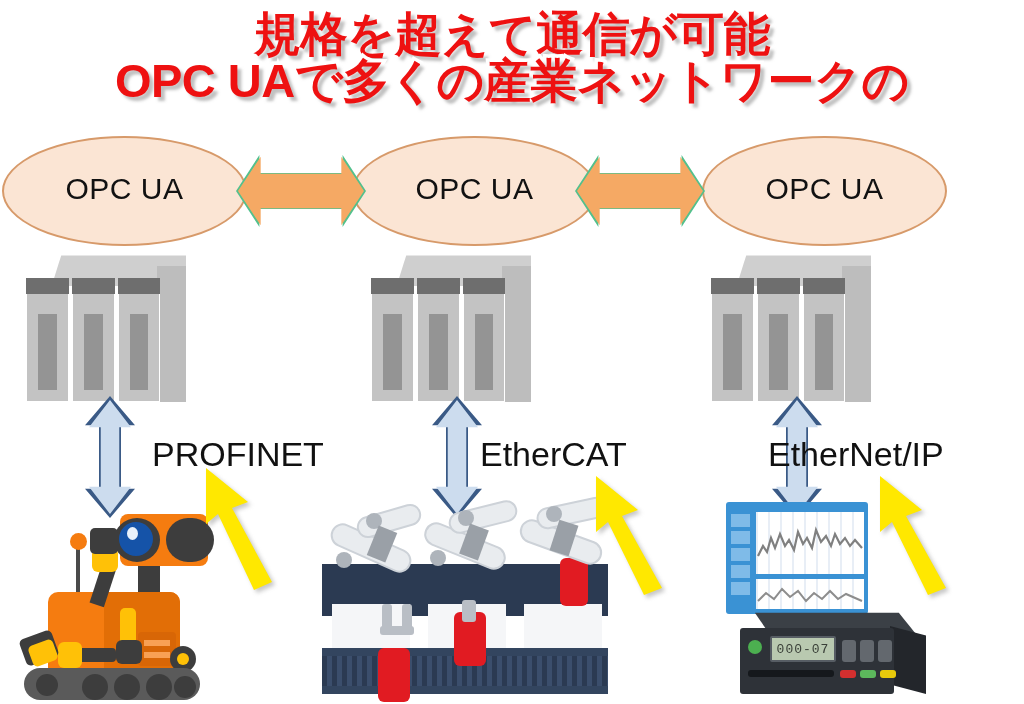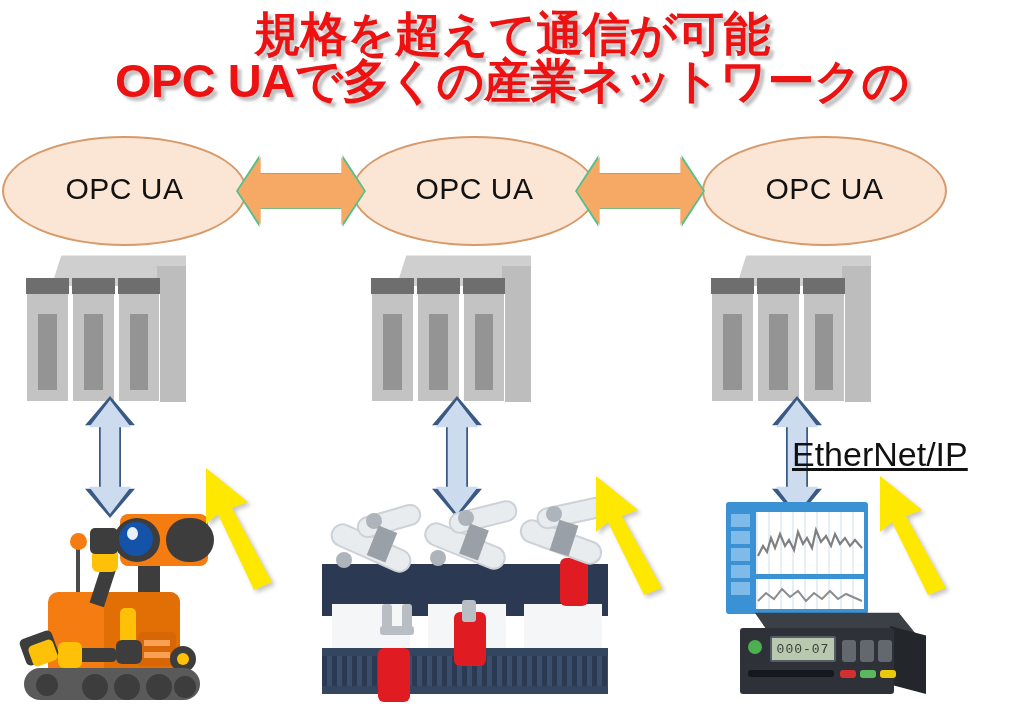--- a/index.html
+++ b/index.html
@@ -240,6 +240,7 @@
     <div class="varrow" style="position:absolute; left:4px; top:4px; width:42px; height:114px;"></div>
   </div>
 
+  <span class="proto-label" style="left:152px; top:435px;">PROFINET</span>
   <span class="proto-label" style="left:792px; top:435px;text-decoration:underline;">EtherNet/IP</span>
 
   <div class="robot" style="left:8px; top:500px; width:215px; height:200px;">

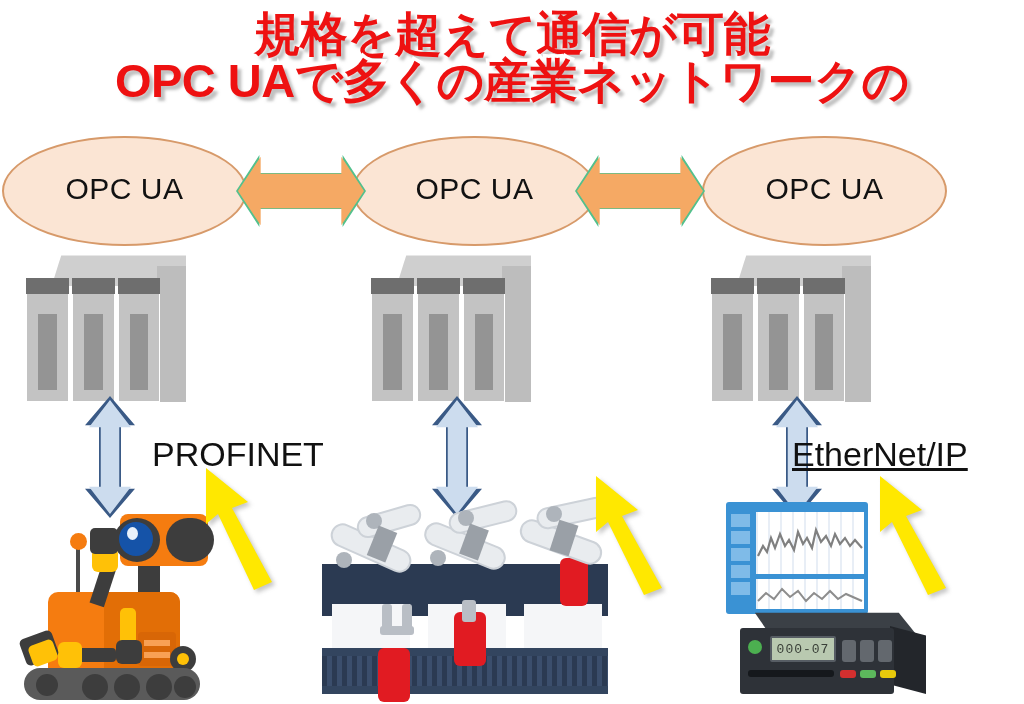--- a/index.html
+++ b/index.html
@@ -241,6 +241,7 @@
   </div>
 
   <span class="proto-label" style="left:152px; top:435px;">PROFINET</span>
+  <span class="proto-label" style="left:480px; top:435px;">EtherCAT</span>
   <span class="proto-label" style="left:792px; top:435px;text-decoration:underline;">EtherNet/IP</span>
 
   <div class="robot" style="left:8px; top:500px; width:215px; height:200px;">

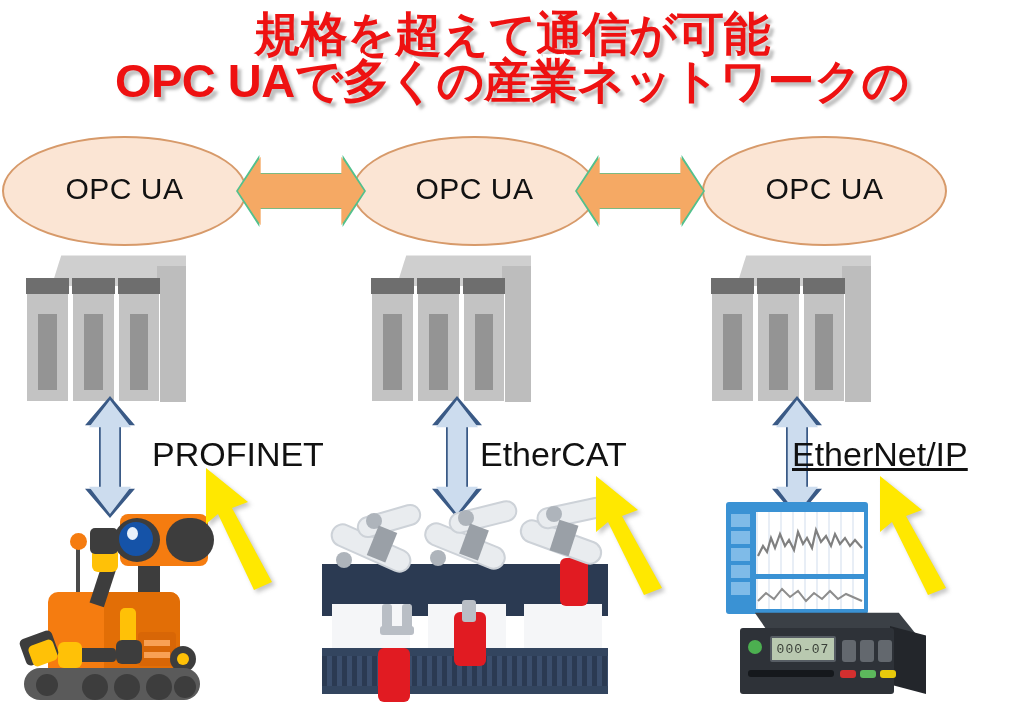--- a/index.html
+++ b/index.html
@@ -242,7 +242,7 @@
 
   <span class="proto-label" style="left:152px; top:435px;">PROFINET</span>
   <span class="proto-label" style="left:480px; top:435px;">EtherCAT</span>
-  <span class="proto-label" style="left:792px; top:435px;text-decoration:underline;">EtherNet/IP</span>
+  <span class="proto-label" style="left:768px; top:435px;">EtherNet/IP</span>
 
   <div class="robot" style="left:8px; top:500px; width:215px; height:200px;">
 

